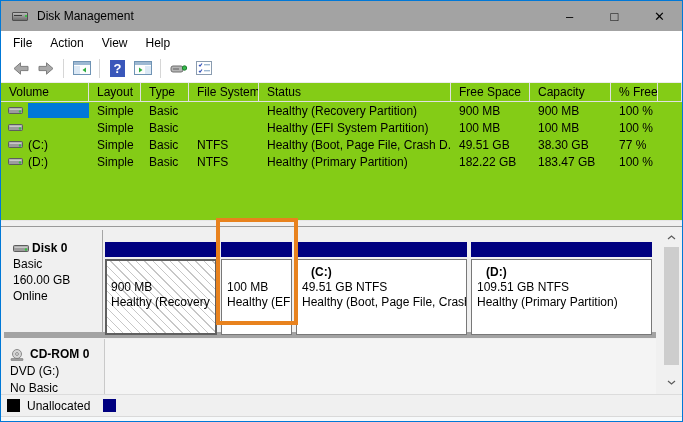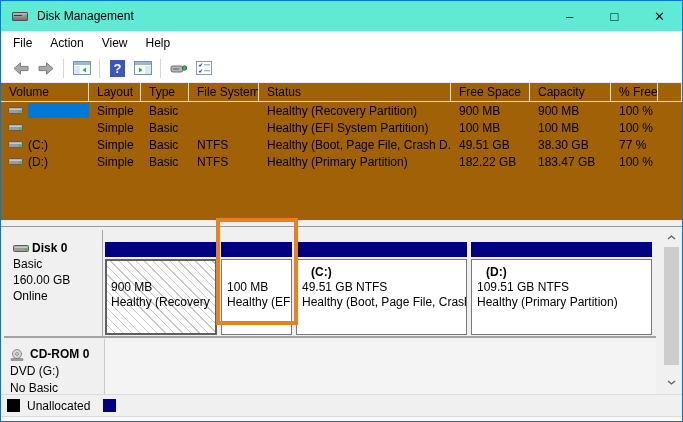--- a/index.html
+++ b/index.html
@@ -12,7 +12,7 @@
   }
 
   
-  .titlebar { height:30px; display:flex; align-items:center; padding-left:11px; background:#5eead4; }
+  .titlebar { height:30px; display:flex; align-items:center; padding-left:11px; background:#a3a3a3; }
   .app-icon { width:18px; height:14px; position:relative; margin-right:7px; }
   .app-icon .drive { position:absolute; left:0; top:3px; width:16px; height:9px; background:linear-gradient(#b9b9b9,#6e6e6e); border:1px solid #4f4f4f; border-radius:1px; }
   .app-icon .slot { position:absolute; left:2px; top:6px; width:8px; height:1px; background:#3a3a3a; }

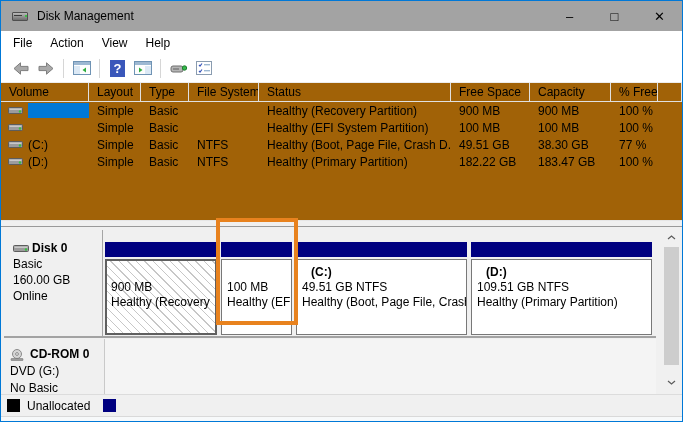--- a/index.html
+++ b/index.html
@@ -31,7 +31,7 @@
   .tb-sep { width:1px; height:19px; background:#d6d6d6; margin:0 5px; }
 
   
-  .list-pane { height:138px; background:#a16207; border-top:1px solid #ececec; }
+  .list-pane { height:138px; background:#84cc16; border-top:1px solid #ececec; }
   .grid-row { display:grid; grid-template-columns:88px 52px 48px 70px 192px 79px 81px 47px 1fr; align-items:center; }
   .list-header { height:19px; border-bottom:1px solid #e0e0e0; }
   .list-header .hcell { height:19px; line-height:18px; padding-left:8px; border-right:1px solid #e0e0e0; overflow:hidden; white-space:nowrap; }

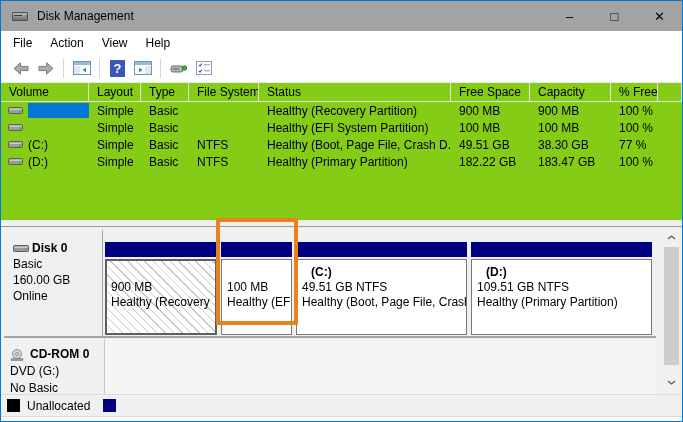--- a/index.html
+++ b/index.html
@@ -46,7 +46,7 @@
 
   
   .bottom-pane { position:relative; height:167px; background:#f0f0f0; overflow:hidden; }
-  .disk-row { position:absolute; left:3px; top:3px; width:652px; height:108px; border-bottom:2px solid #a3a3a3; display:flex; }
+  .disk-row { position:absolute; left:3px; top:3px; width:652px; height:108px; border-bottom:6px solid #a3a3a3; display:flex; }
   .disk-label { width:101px; border-right:1px solid #a5a5a5; padding:10px 0 0 9px; line-height:16px; }
   .disk-label .dl-title { font-weight:bold; display:flex; align-items:center; gap:3px; }
   .part-strip { display:flex; padding:12px 0 0 2px; }

